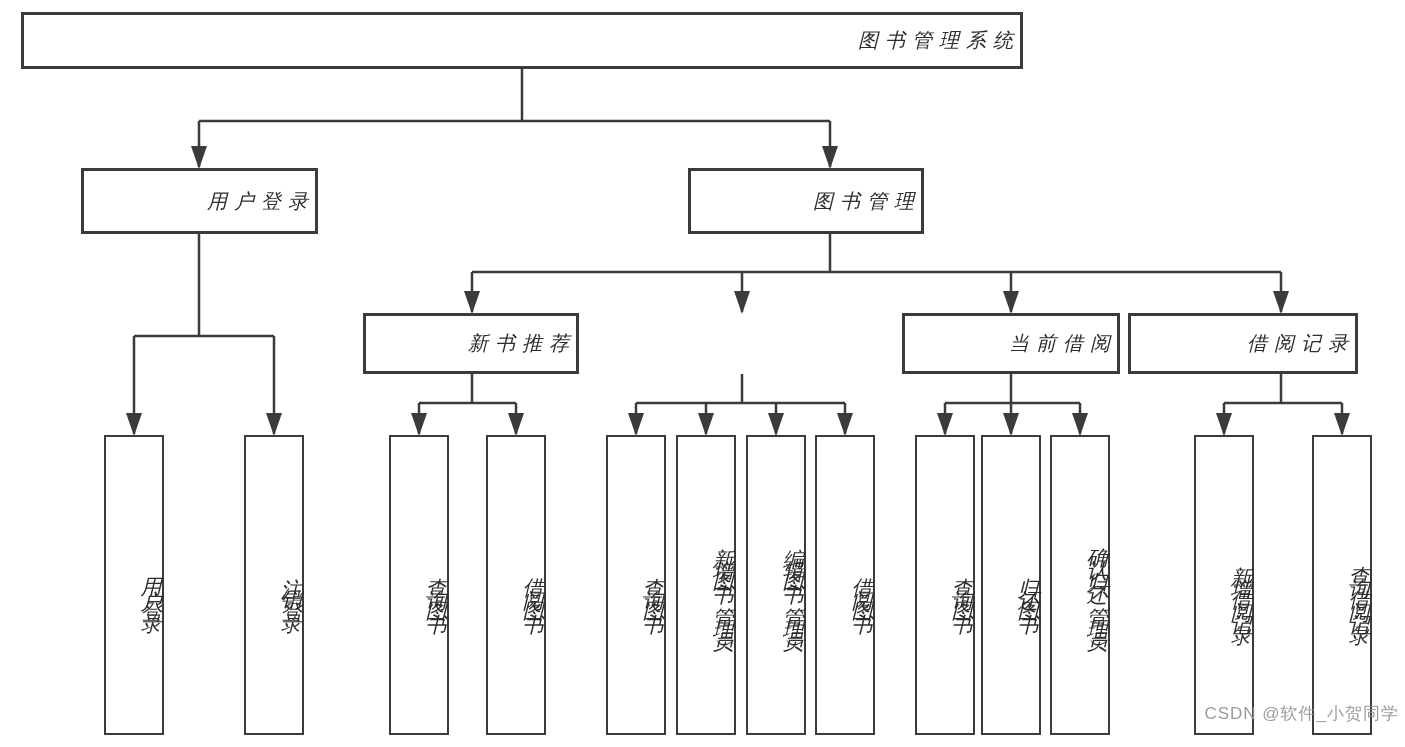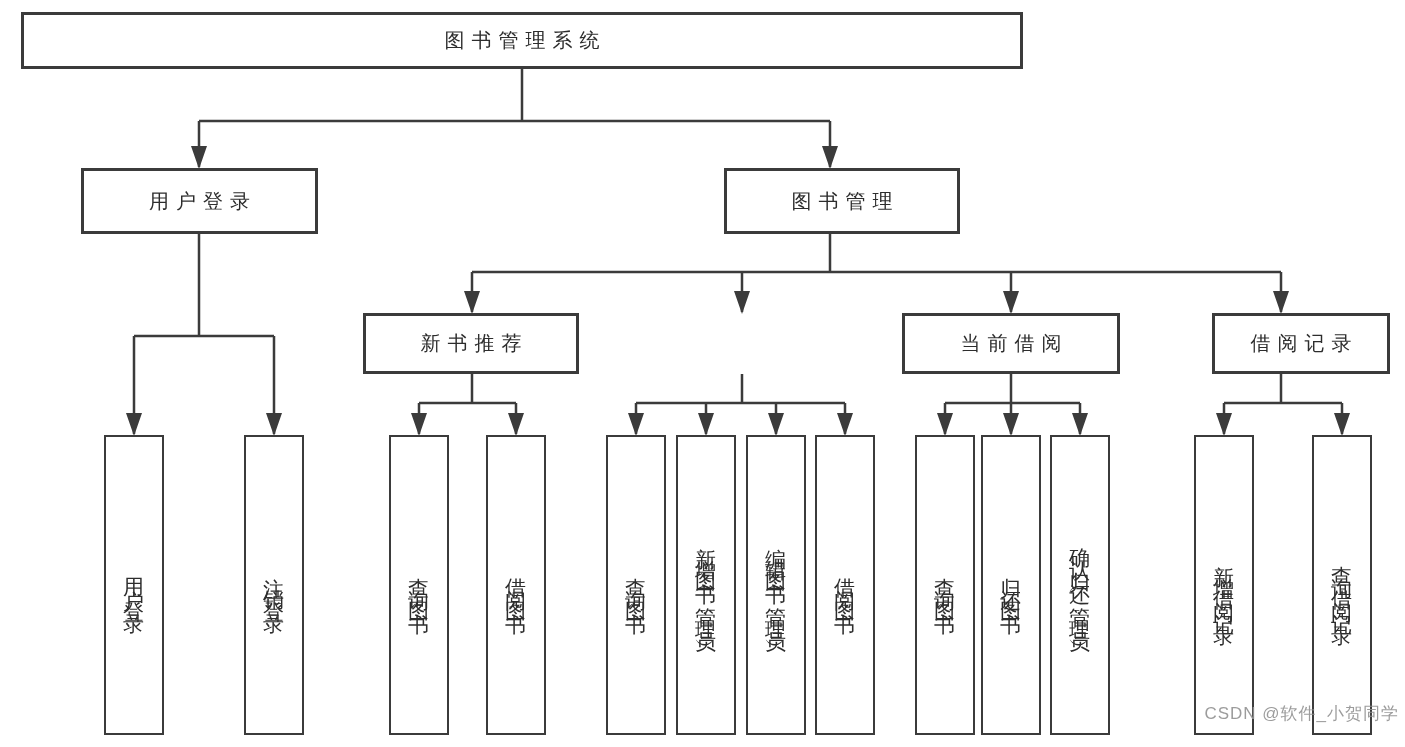--- a/index.html
+++ b/index.html
@@ -24,9 +24,10 @@
     box-sizing: border-box;
     display: flex;
     align-items: center;
-    justify-content: center;
+    justify-content: flex-end;
     color: #2d2d2d;
     z-index: 1;
+    font-style: italic;
   }
   .node.h span {
     font-size: 20px;

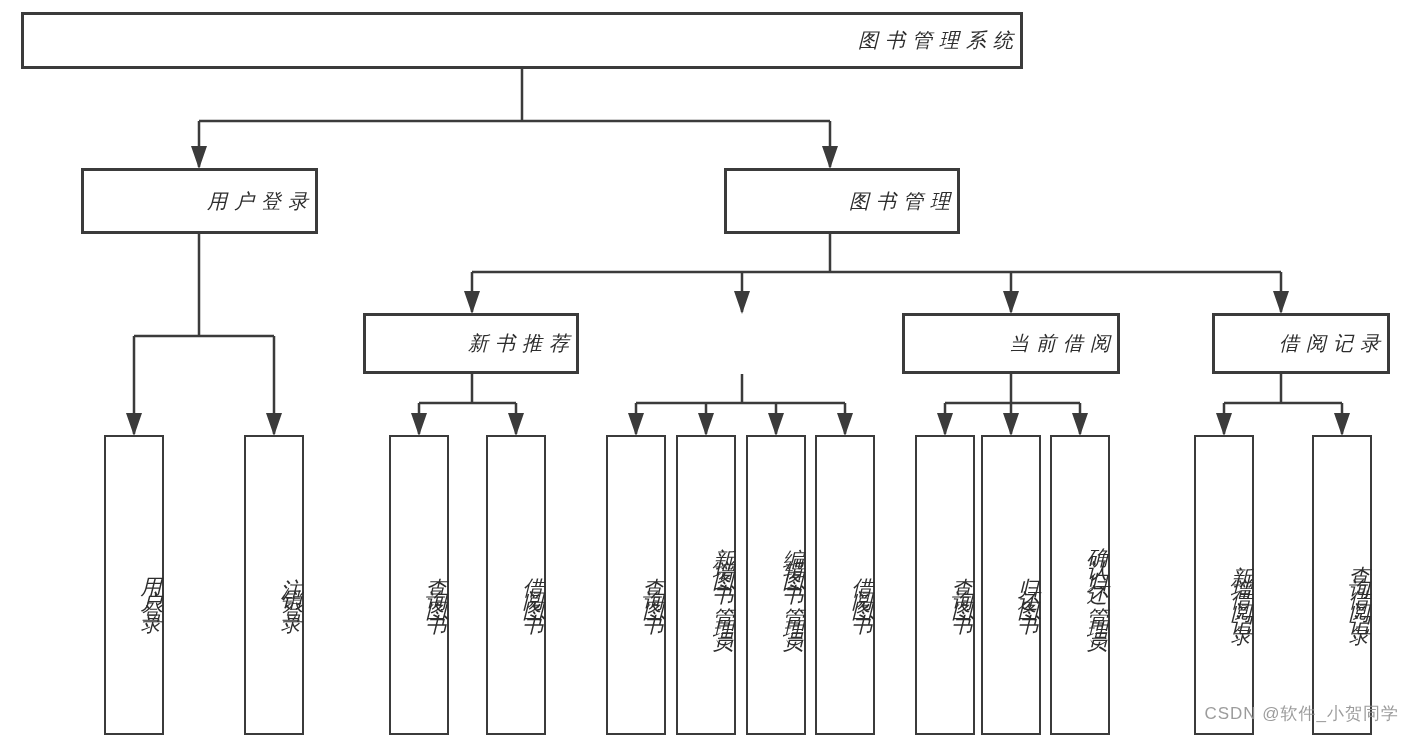--- a/index.html
+++ b/index.html
@@ -96,7 +96,7 @@
   <div class="node h" style="left:81px;top:168px;width:237px;height:66px">
     <span>用户登录</span>
   </div>
-  <div class="node h" style="left:724px;top:168px;width:236px;height:66px">
+  <div class="node h" style="left:688px;top:168px;width:236px;height:66px">
     <span>图书管理</span>
   </div>
 

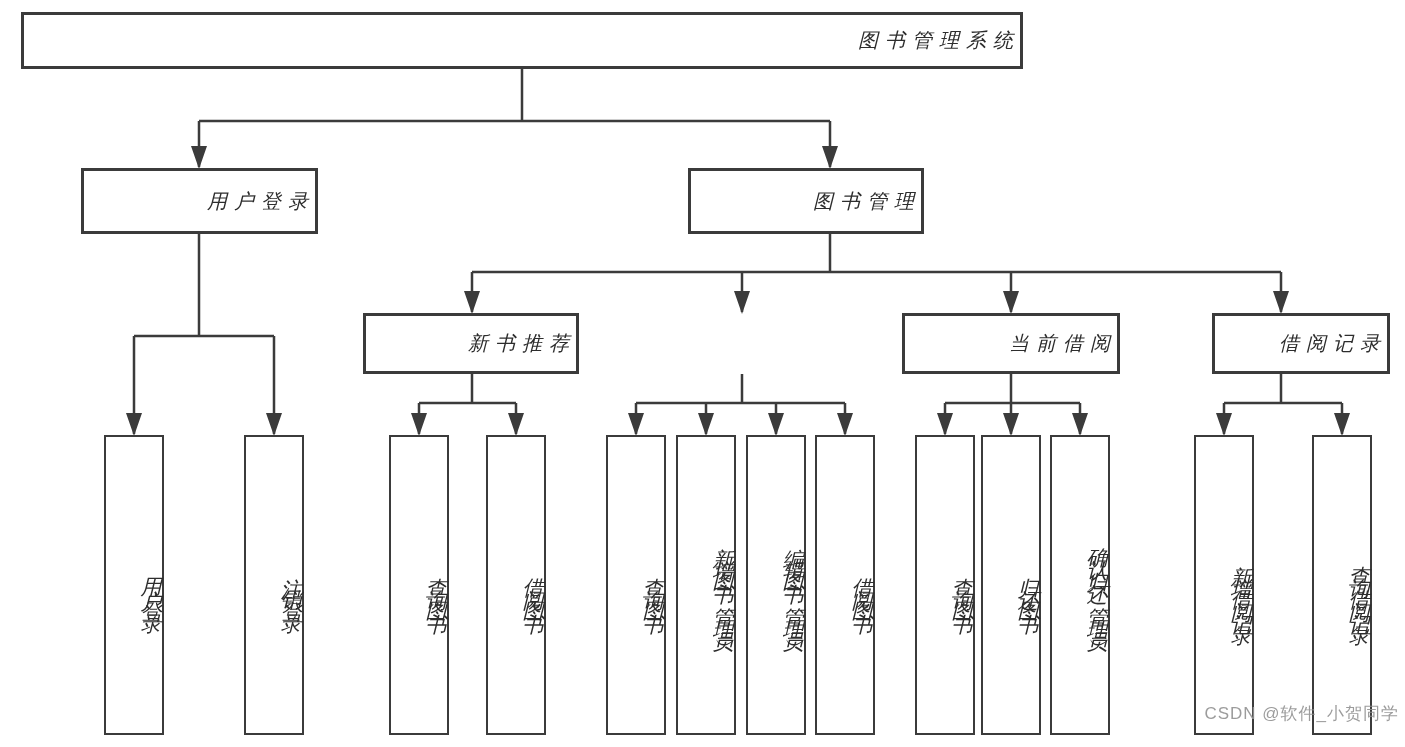--- a/index.html
+++ b/index.html
@@ -106,7 +106,7 @@
   <div class="node h" style="left:902px;top:313px;width:218px;height:61px">
     <span>当前借阅</span>
   </div>
-  <div class="node h" style="left:1212px;top:313px;width:178px;height:61px">
+  <div class="node h" style="left:1128px;top:313px;width:230px;height:61px">
     <span>借阅记录</span>
   </div>
 

